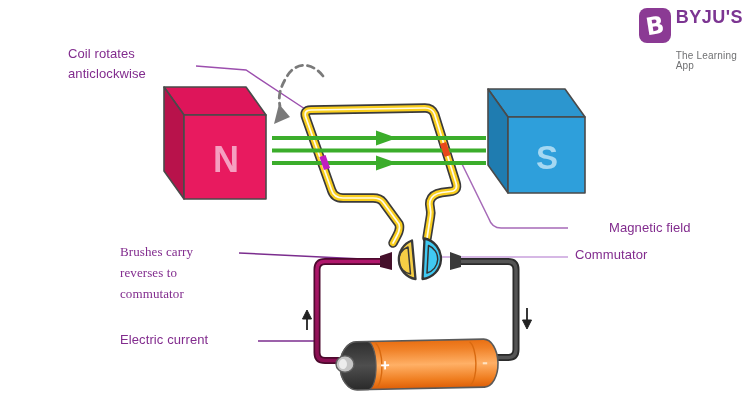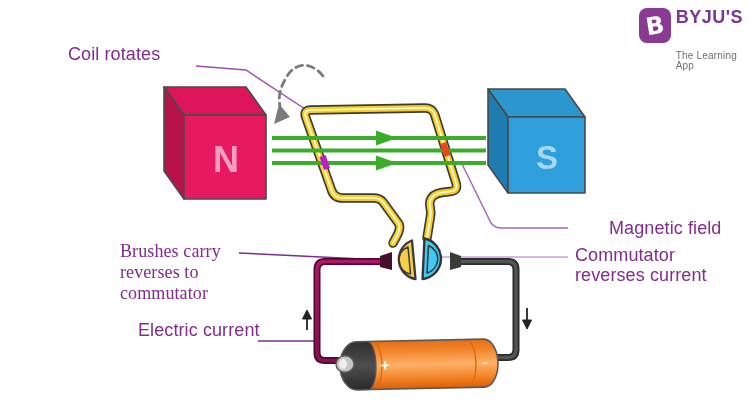--- a/index.html
+++ b/index.html
@@ -9,7 +9,7 @@
   }
   #diagram-svg{position:absolute;left:0;top:0;}
   .lbl{
-    position:absolute;color:#822C8E;font-size:18px;line-height:20px;
+    position:absolute;color:#822C8E;font-size:13px;line-height:20px;
     letter-spacing:.1px;white-space:nowrap;
   }
   .lbl span{display:block;}

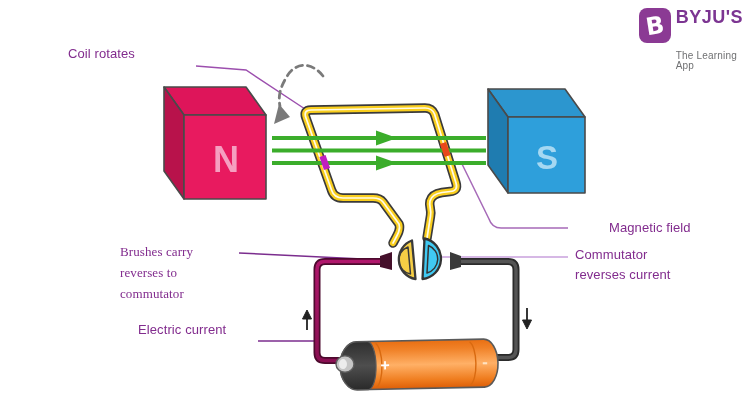--- a/index.html
+++ b/index.html
@@ -150,6 +150,7 @@
 
   <div class="lbl" style="left:68px;top:44px;">
     <span>Coil rotates</span>
+    <span>anticlockwise</span>
   </div>
 
   <div class="lbl" style="left:575px;top:218px;margin-left:34px;">

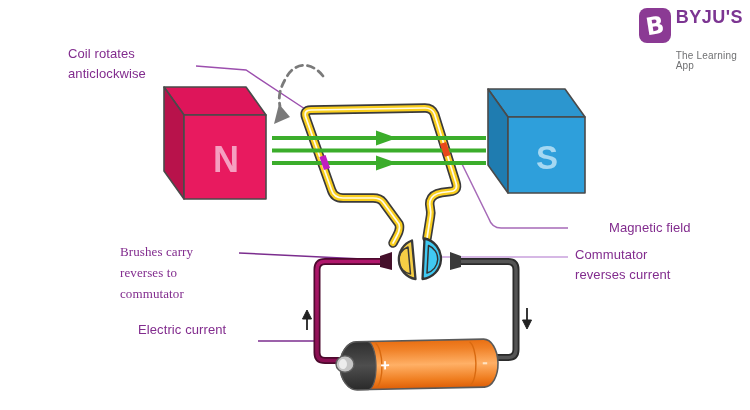--- a/index.html
+++ b/index.html
@@ -159,7 +159,6 @@
 
   <div class="lbl" style="left:575px;top:245px;">
     <span>Commutator</span>
-    <span>reverses current</span>
   </div>
 
   <div class="lbl" style="left:120px;top:241px;line-height:21px;font-family:Liberation Serif, serif;">

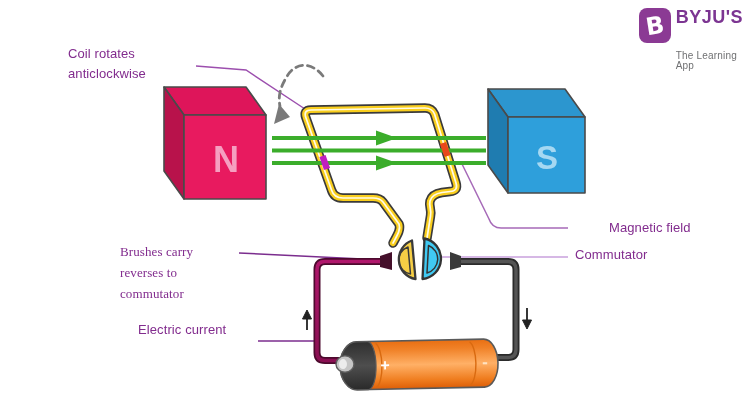--- a/index.html
+++ b/index.html
@@ -167,7 +167,7 @@
     <span>commutator</span>
   </div>
 
-  <div class="lbl" style="left:120px;top:320px;margin-left:18px;">
+  <div class="lbl" style="left:120px;top:330px;">
     <span>Electric current</span>
   </div>
 

